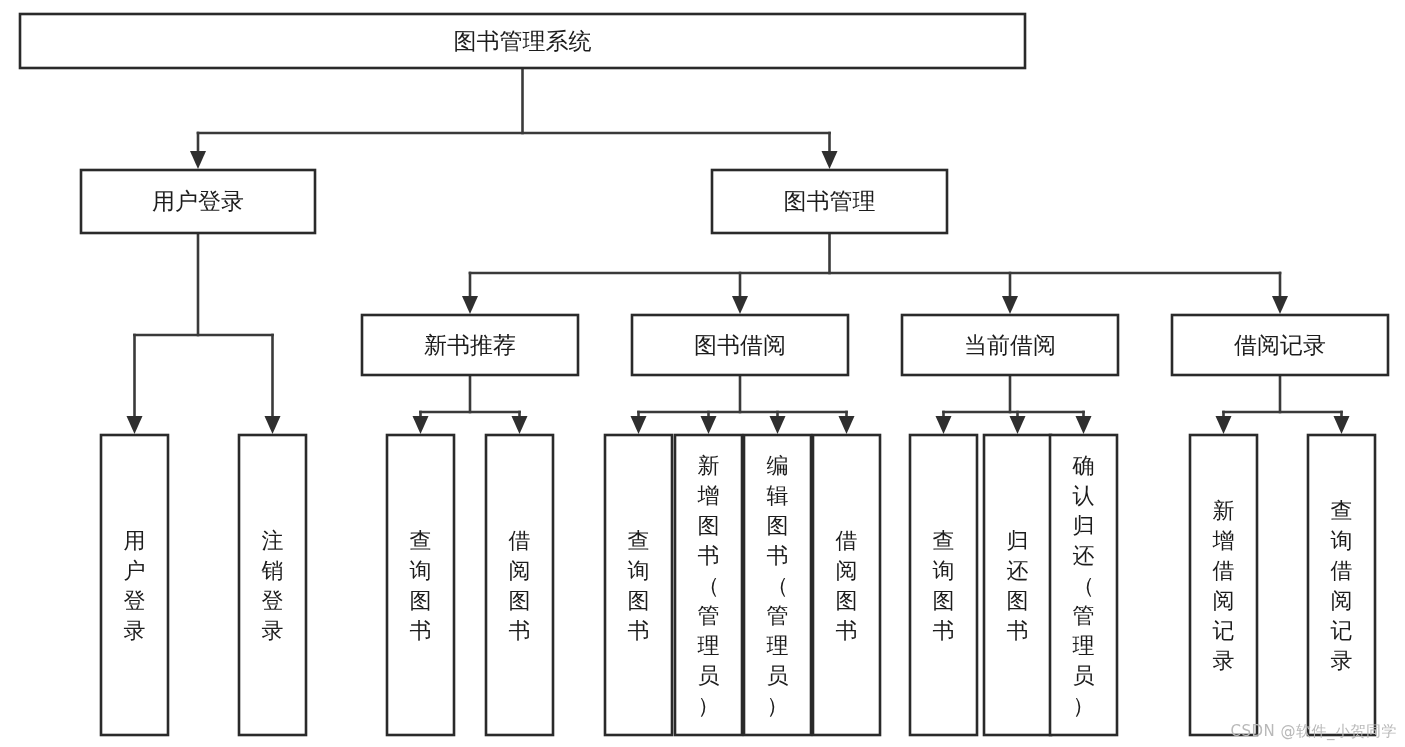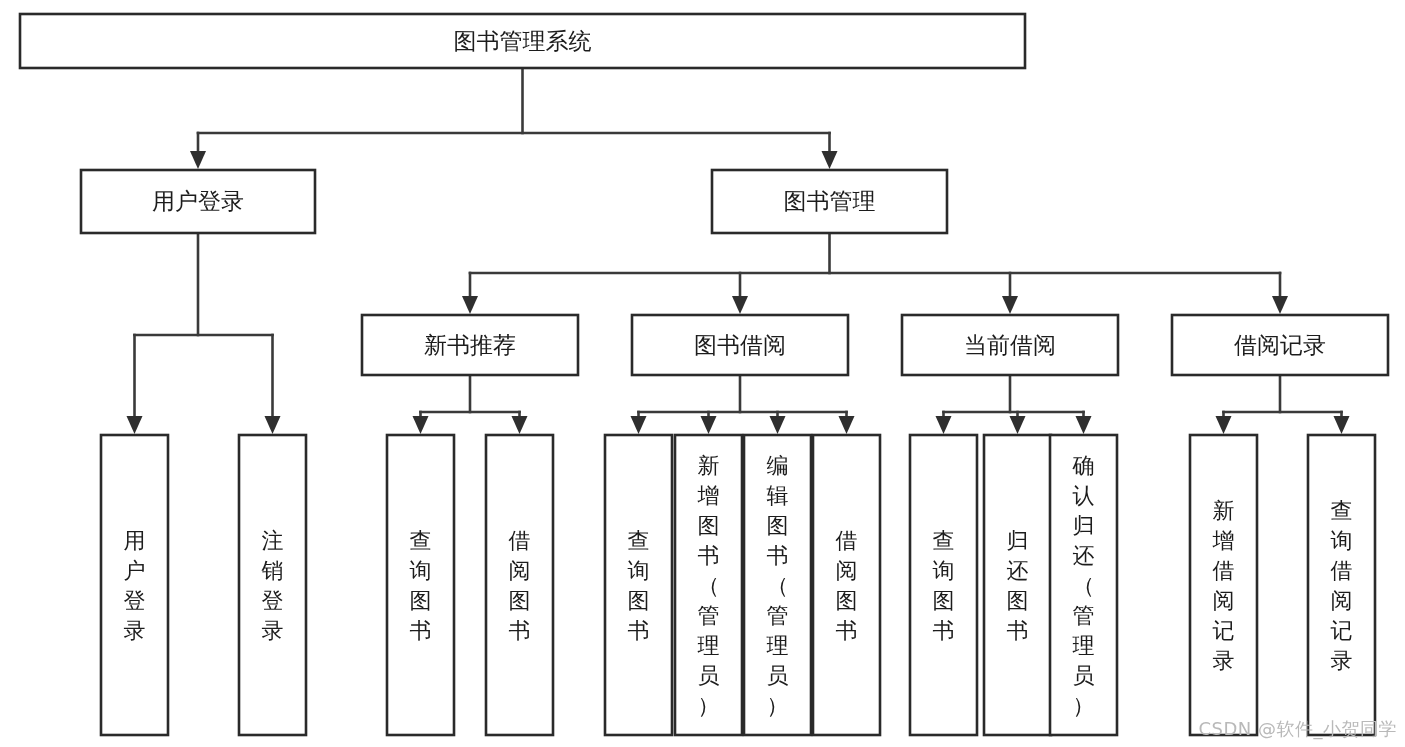--- a/index.html
+++ b/index.html
@@ -61,7 +61,7 @@
     right: 8px;
     bottom: 6px;
     font-family: "DejaVu Sans", "Liberation Sans", sans-serif;
-    font-size: 18px;
+    font-size: 15px;
     color: #b9b9b9;
     letter-spacing: 0.5px;
     white-space: nowrap;

